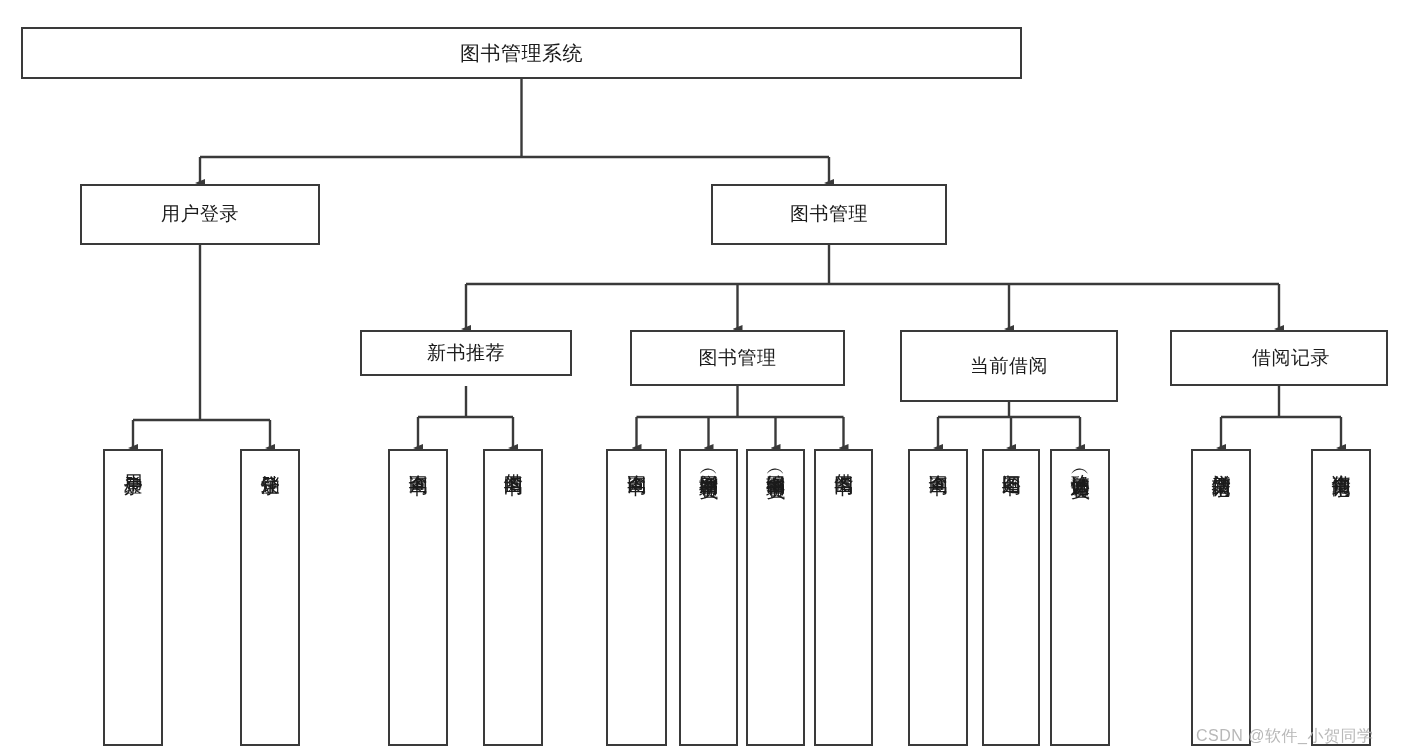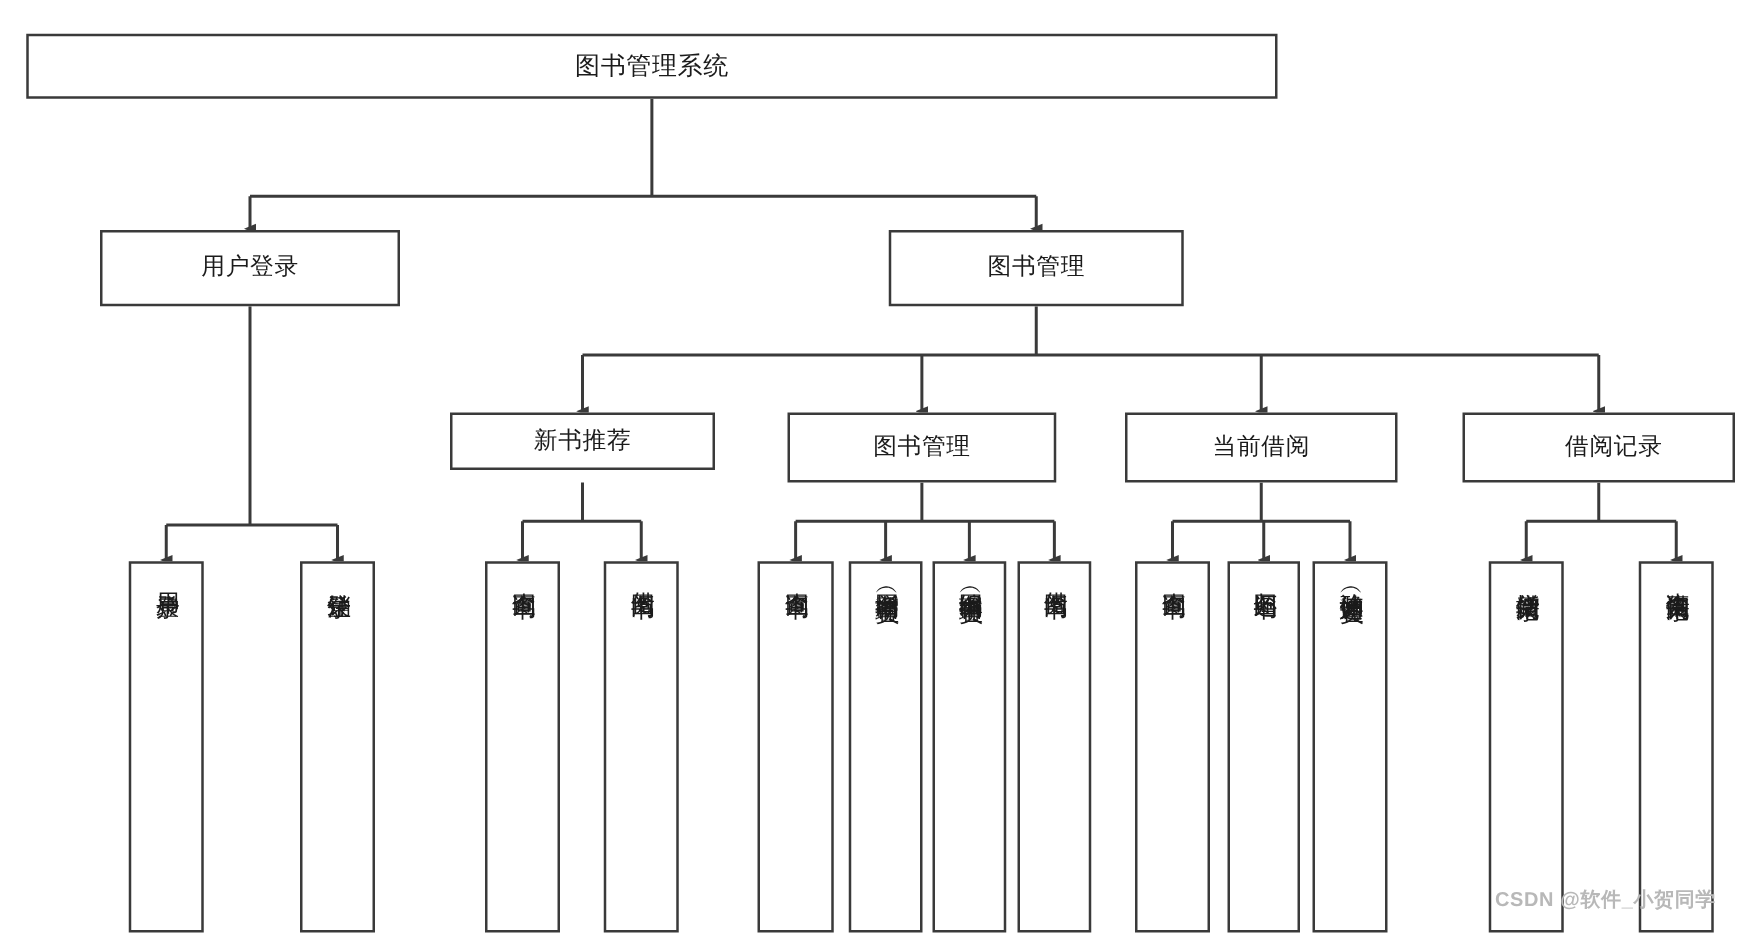--- a/index.html
+++ b/index.html
@@ -126,7 +126,7 @@
       <div class="node h" style="left: 630px; top: 318px; width: 215px; height: 56px;">
         <span class="label">图书管理</span>
       </div>
-      <div class="node h" style="left: 900px; top: 318px; width: 218px; height: 56px;">
+      <div class="node h" style="left: 900px; top: 318px; width: 218px; height: 72px;">
         <span class="label">当前借阅</span>
       </div>
       <div class="node h" style="left: 1170px; top: 318px; width: 218px; height: 56px; padding-left: 24px;">

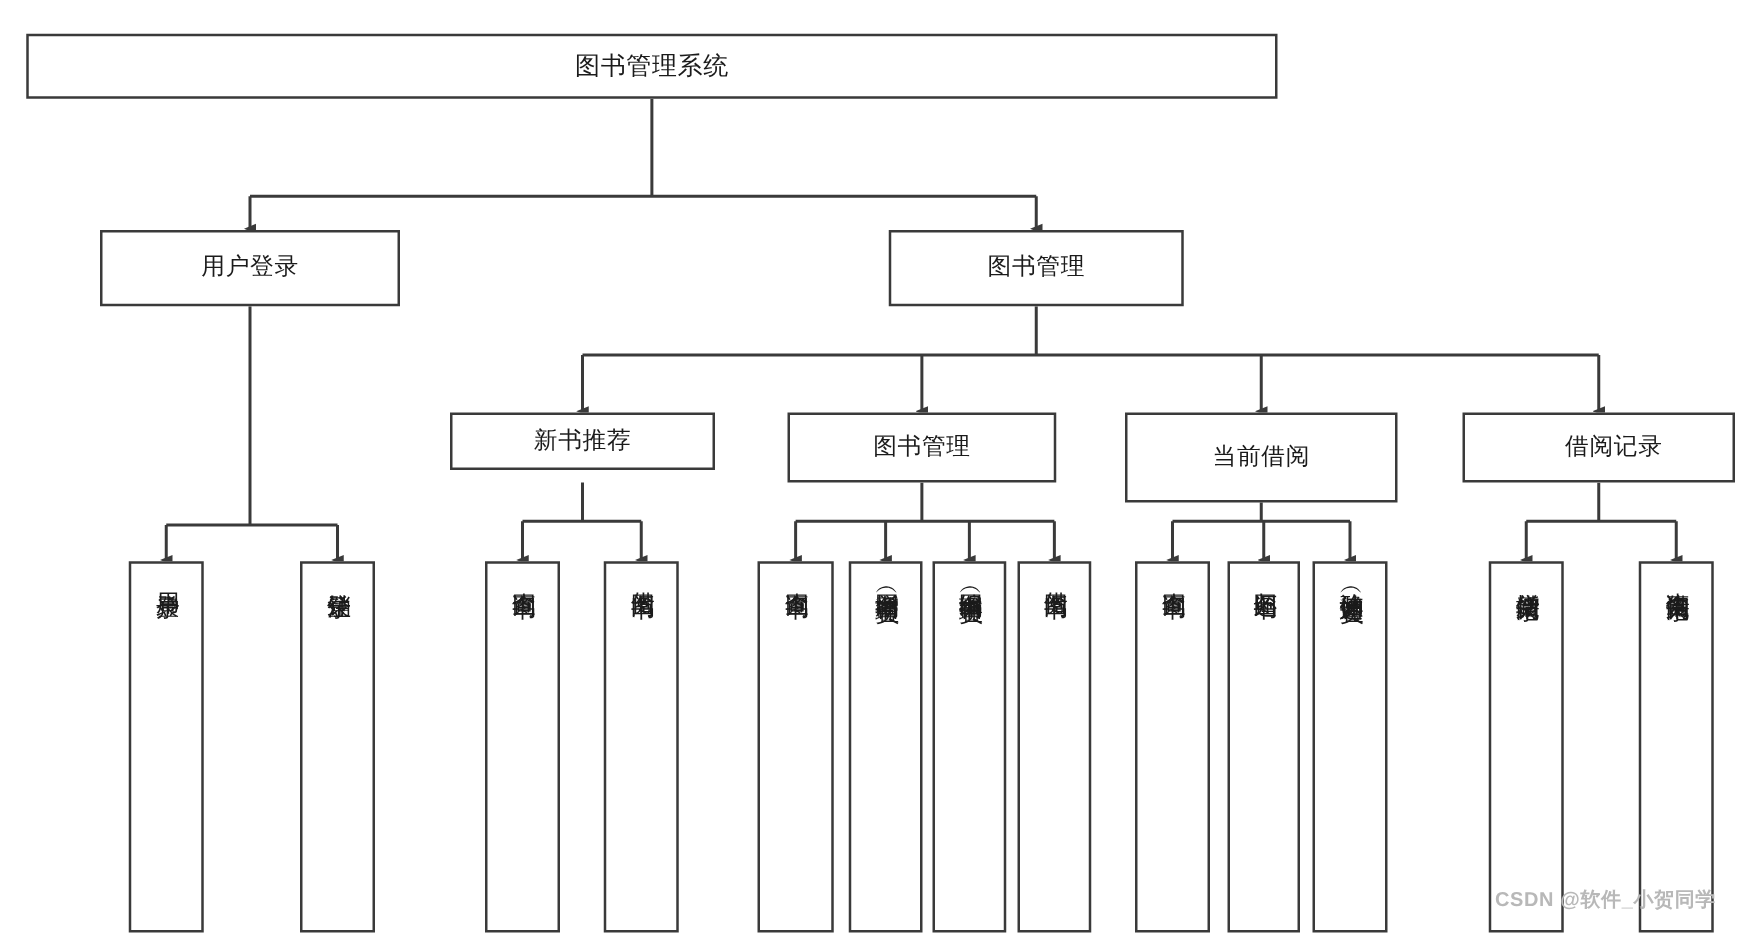--- a/index.html
+++ b/index.html
@@ -172,7 +172,7 @@
         <span class="label">查询借阅记录</span>
       </div>
     </div>
-  <div class="watermark" style="left:1196px; top:698px;font-weight:bold;">CSDN @软件_小贺同学</div>
+  <div class="watermark" style="left:1196px; top:714px;">CSDN @软件_小贺同学</div>
 </div>
 
 </body></html>

